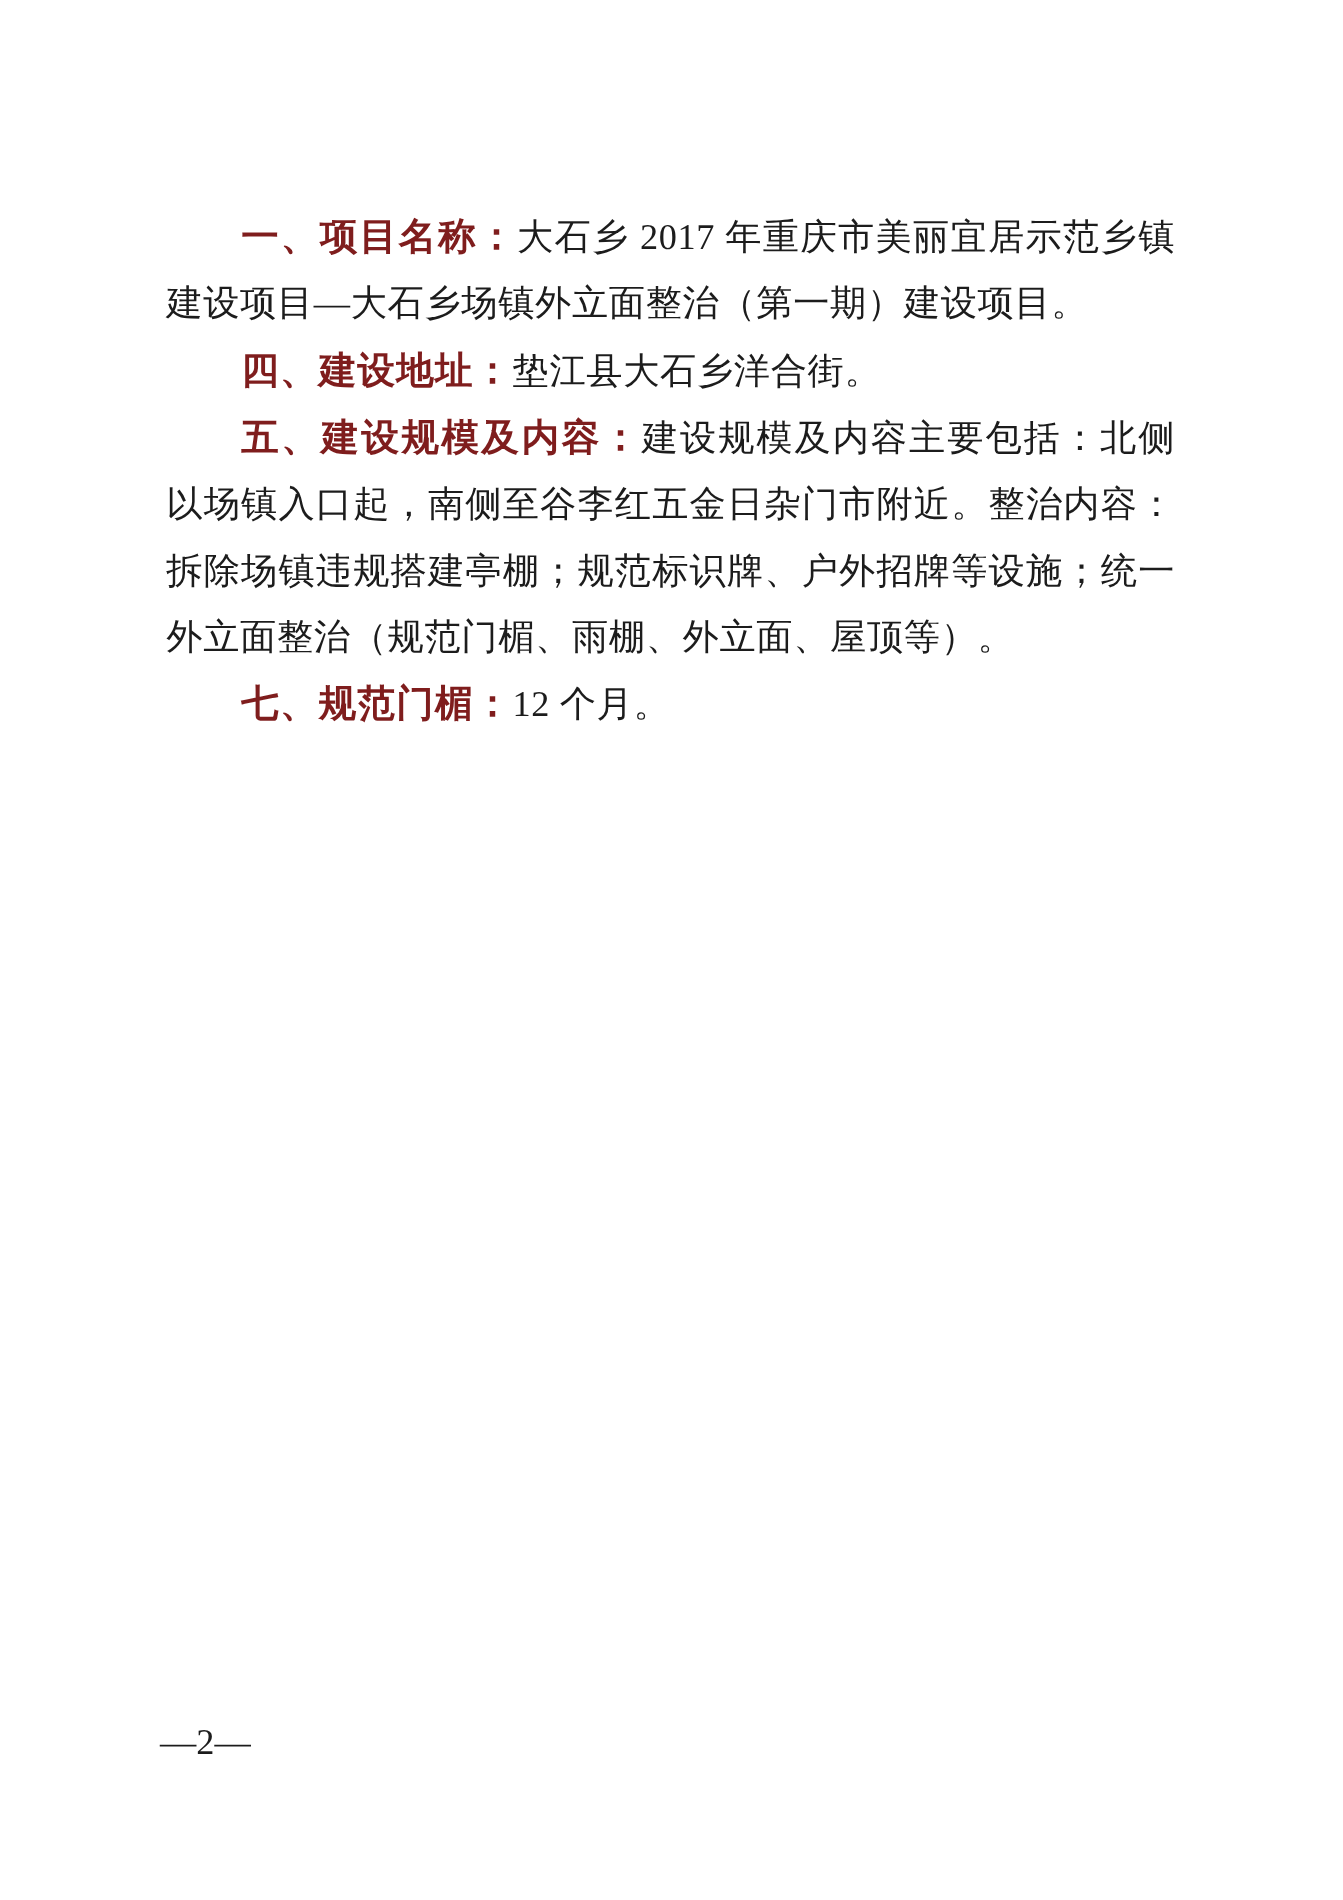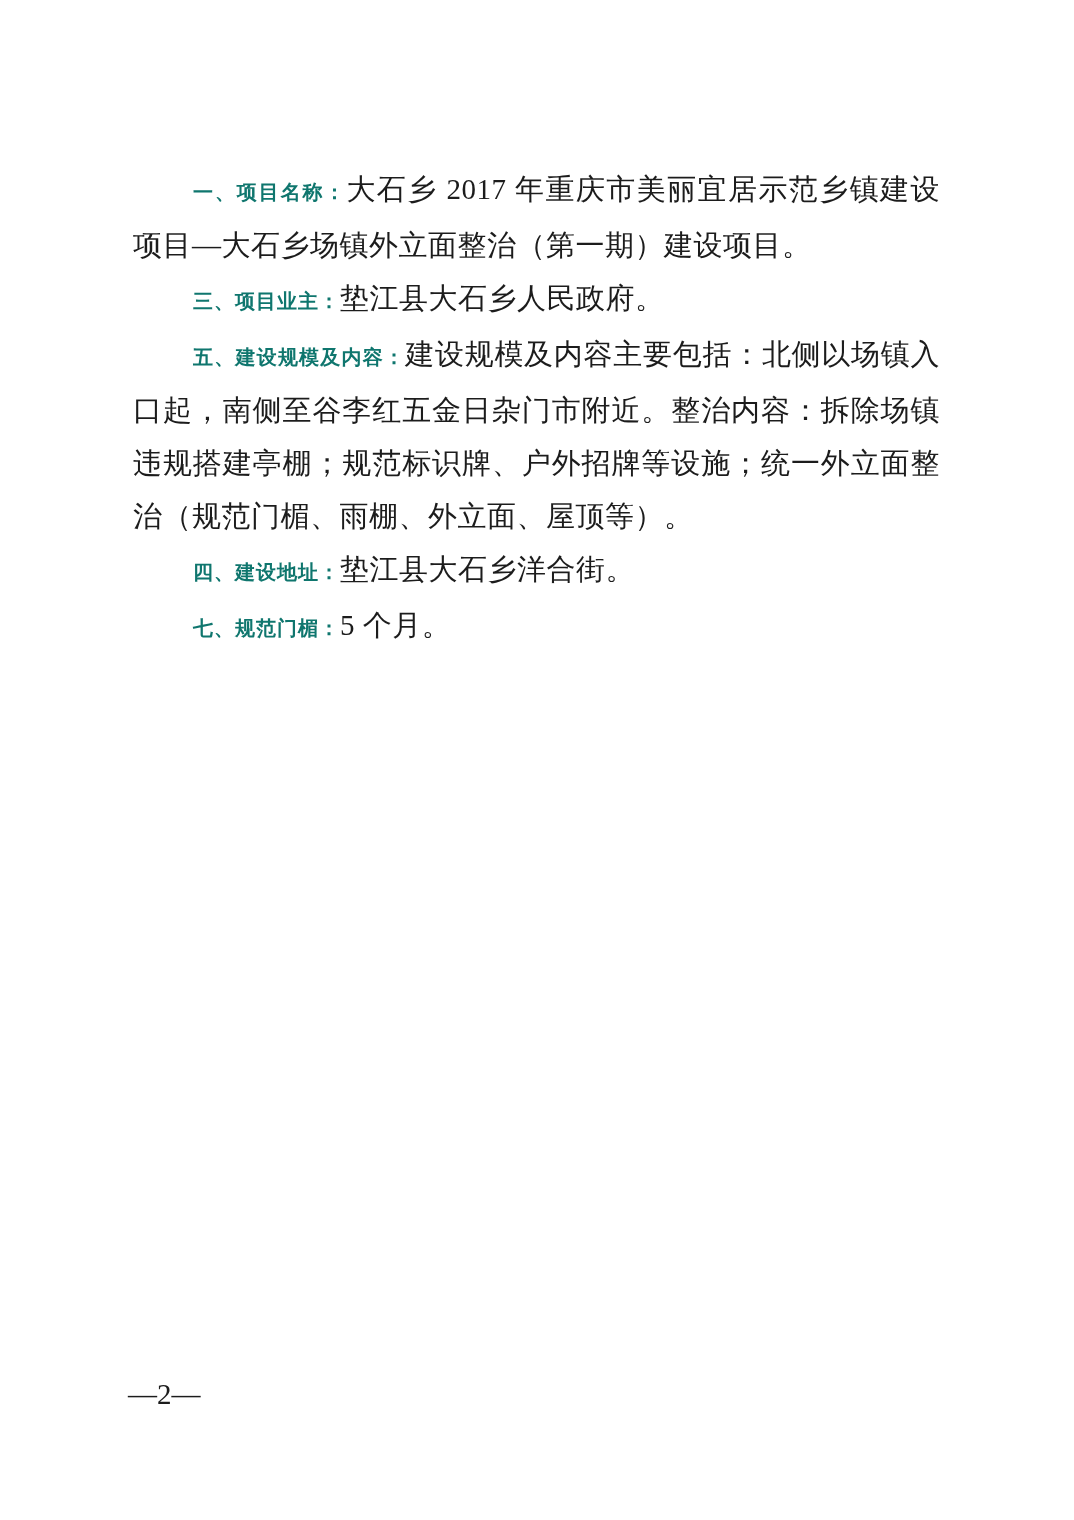--- a/index.html
+++ b/index.html
@@ -37,8 +37,8 @@
   .content p .label {
     font-family: "Liberation Sans", sans-serif;
     font-weight: 700;
-    font-size: 20px;
-    color: #0f766e;
+    font-size: 30px;
+    color: #7f1d1d;
     letter-spacing: 1px;
   }
   .page-number {

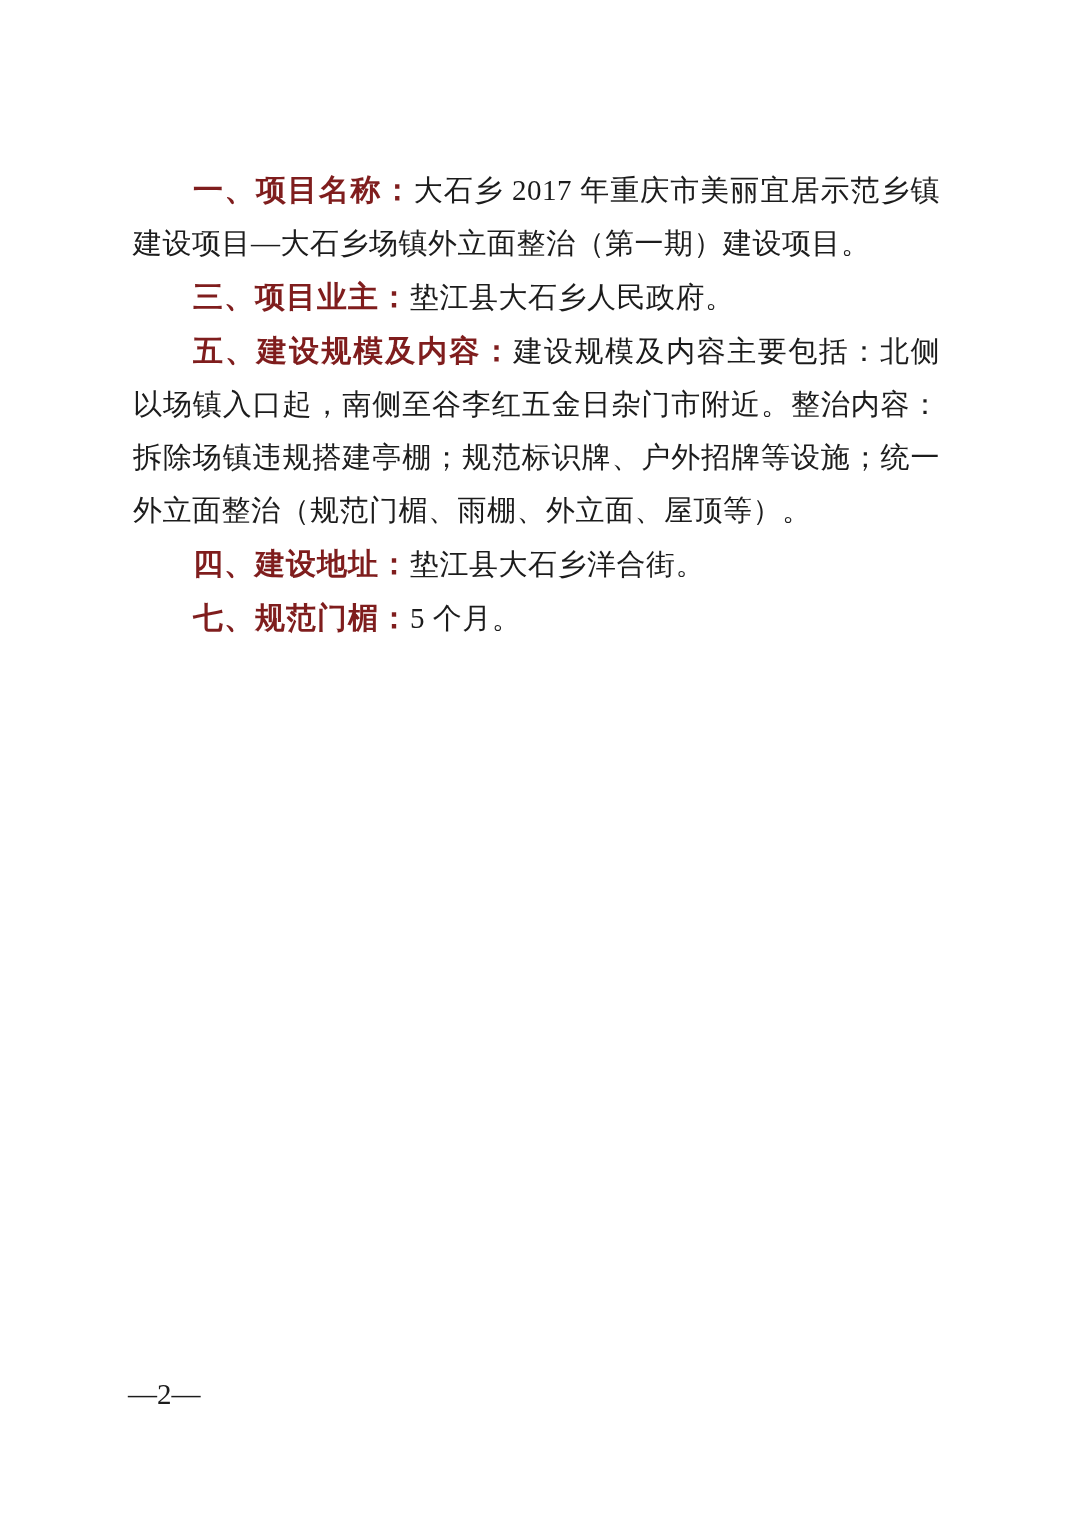--- a/index.html
+++ b/index.html
@@ -56,7 +56,6 @@
 <div class="page">
   <div class="content">
     <p><strong class="label">一、项目名称：</strong><span>大石乡 2017 年重庆市美丽宜居示范乡镇建设项目—大石乡场镇外立面整治（第一期）建设项目。</span></p>
-    <p><strong class="label">三、项目业主：</strong><span>垫江县大石乡人民政府。</span></p>
     <p><strong class="label">五、建设规模及内容：</strong><span>建设规模及内容主要包括：北侧以场镇入口起，南侧至谷李红五金日杂门市附近。整治内容：拆除场镇违规搭建亭棚；规范标识牌、户外招牌等设施；统一外立面整治（规范门楣、雨棚、外立面、屋顶等）。</span></p>
     <p><strong class="label">四、建设地址：</strong><span>垫江县大石乡洋合街。</span></p>
     <p><strong class="label">七、规范门楣：</strong><span>5 个月。</span></p>

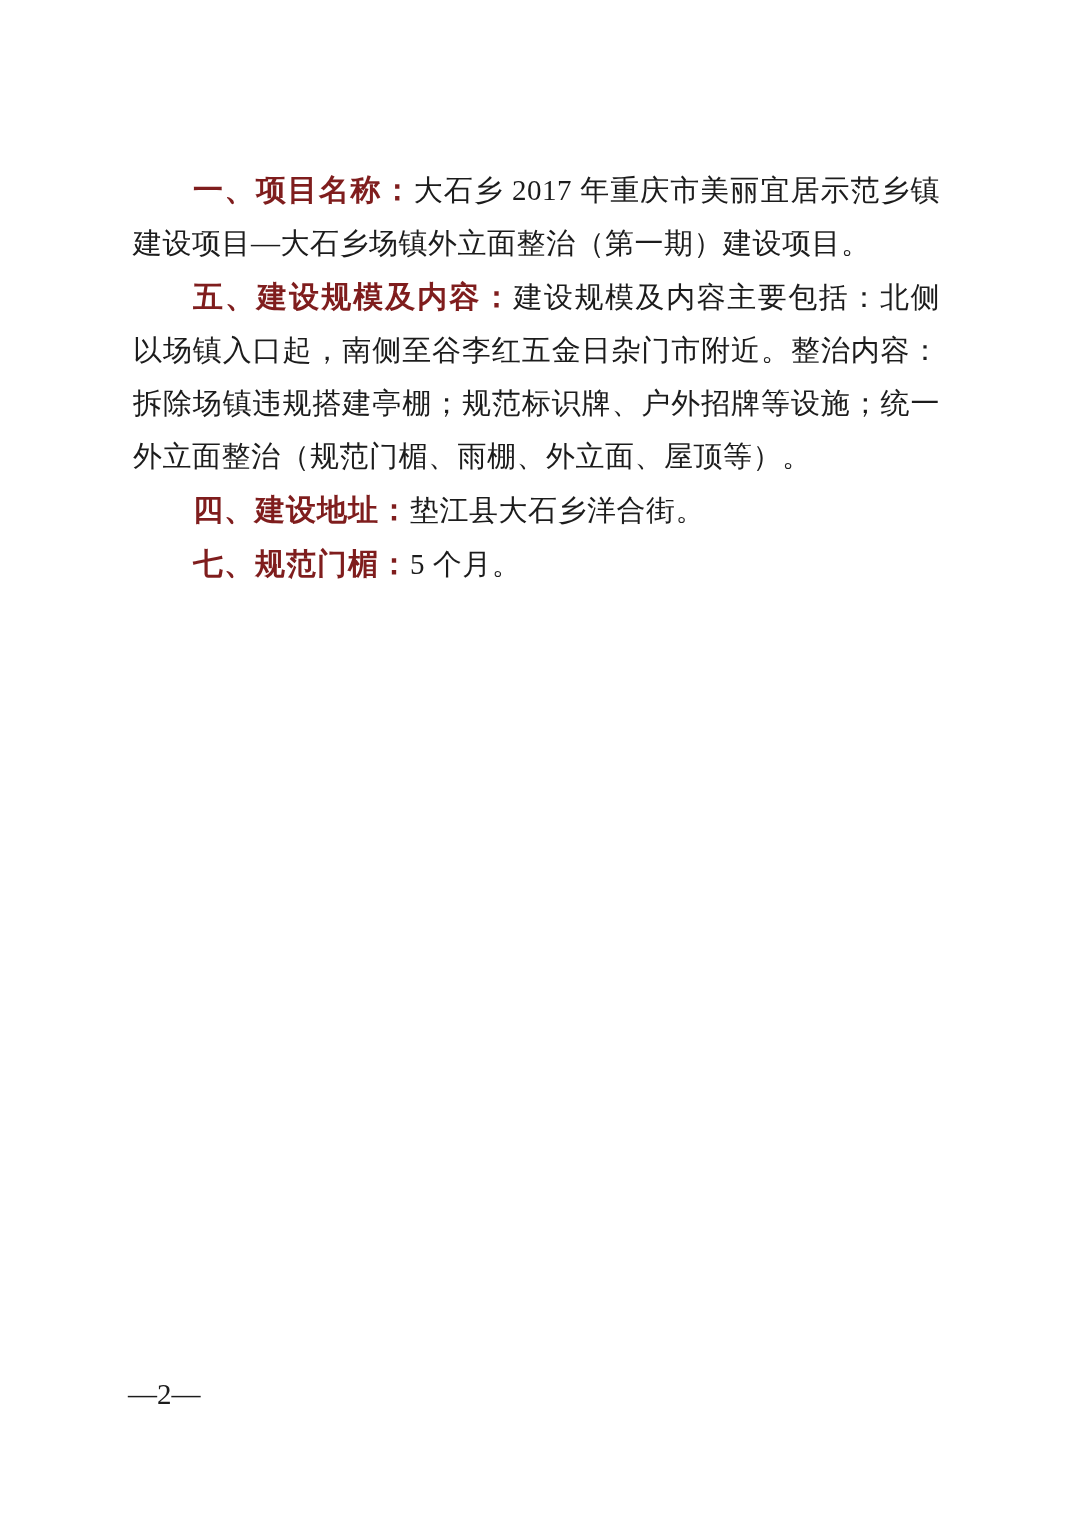--- a/index.html
+++ b/index.html
@@ -56,8 +56,8 @@
 <div class="page">
   <div class="content">
     <p><strong class="label">一、项目名称：</strong><span>大石乡 2017 年重庆市美丽宜居示范乡镇建设项目—大石乡场镇外立面整治（第一期）建设项目。</span></p>
+    <p><strong class="label">四、建设地址：</strong><span>垫江县大石乡洋合街。</span></p>
     <p><strong class="label">五、建设规模及内容：</strong><span>建设规模及内容主要包括：北侧以场镇入口起，南侧至谷李红五金日杂门市附近。整治内容：拆除场镇违规搭建亭棚；规范标识牌、户外招牌等设施；统一外立面整治（规范门楣、雨棚、外立面、屋顶等）。</span></p>
-    <p><strong class="label">四、建设地址：</strong><span>垫江县大石乡洋合街。</span></p>
     <p><strong class="label">七、规范门楣：</strong><span>5 个月。</span></p>
   </div>
   <div class="page-number">—2—</div>

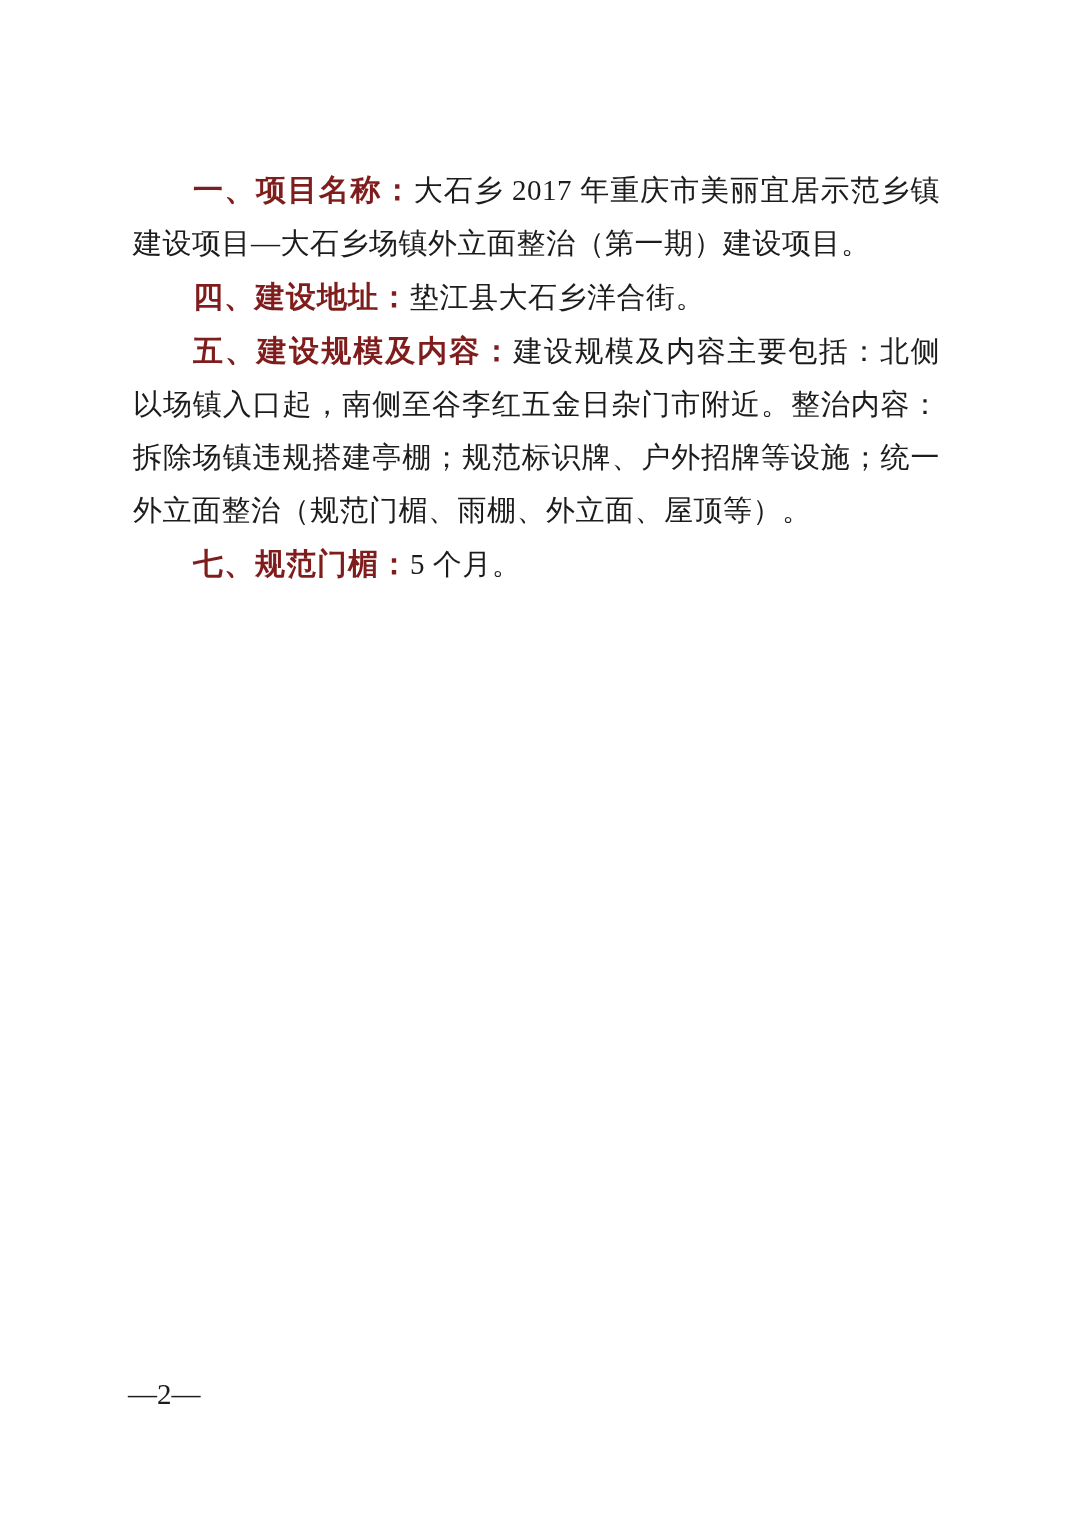--- a/index.html
+++ b/index.html
@@ -58,7 +58,7 @@
     <p><strong class="label">一、项目名称：</strong><span>大石乡 2017 年重庆市美丽宜居示范乡镇建设项目—大石乡场镇外立面整治（第一期）建设项目。</span></p>
     <p><strong class="label">四、建设地址：</strong><span>垫江县大石乡洋合街。</span></p>
     <p><strong class="label">五、建设规模及内容：</strong><span>建设规模及内容主要包括：北侧以场镇入口起，南侧至谷李红五金日杂门市附近。整治内容：拆除场镇违规搭建亭棚；规范标识牌、户外招牌等设施；统一外立面整治（规范门楣、雨棚、外立面、屋顶等）。</span></p>
-    <p><strong class="label">七、规范门楣：</strong><span>5 个月。</span></p>
+    <p><strong class="label">七、规范门楣：</strong><span>12 个月。</span></p>
   </div>
   <div class="page-number">—2—</div>
 </div>

